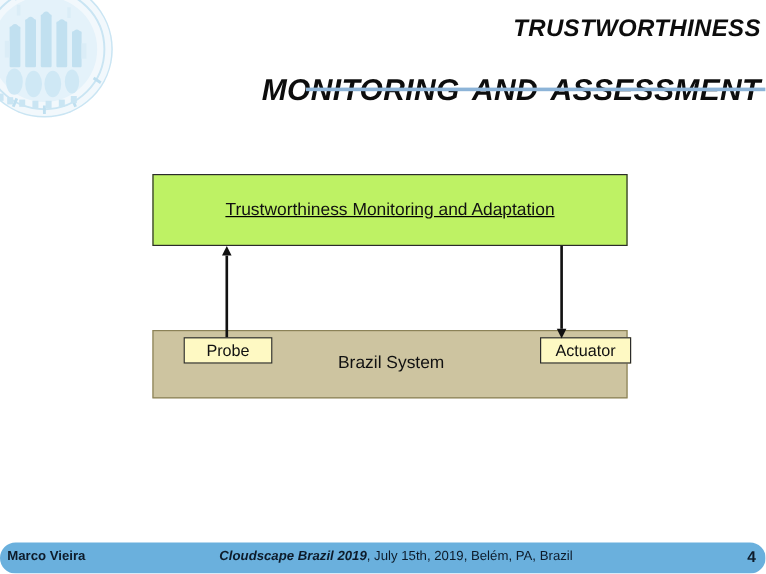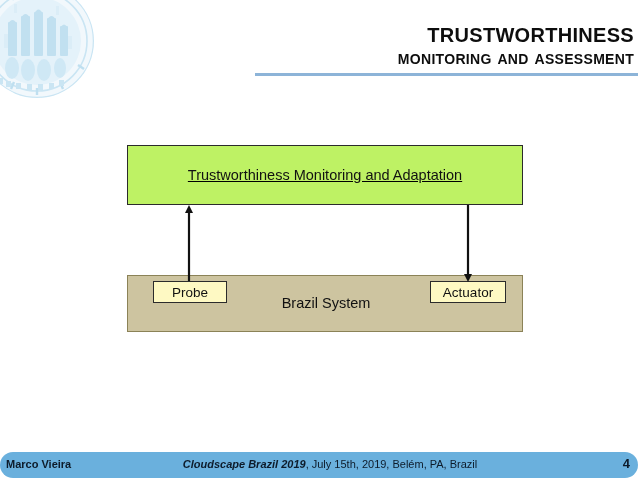--- a/index.html
+++ b/index.html
@@ -31,9 +31,10 @@
   .title-block {
     position: absolute;
     left: 60px;
-    top: 18px;
+    top: 6px;
     width: 574px;
     text-align: right;
+    font-style: italic;
   }
   .title-line {
     font-family: "Liberation Sans", sans-serif;

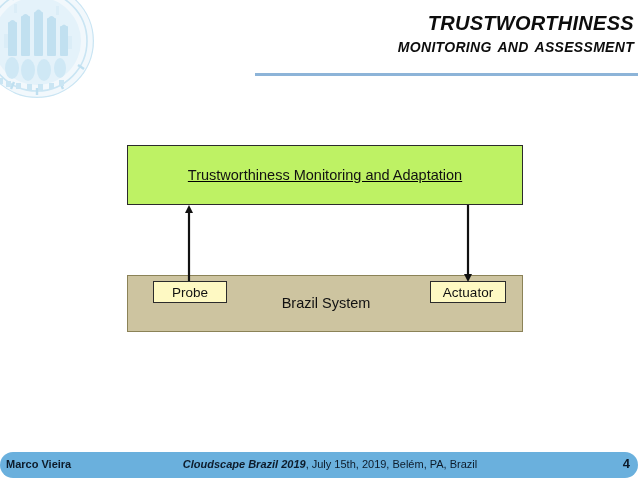--- a/index.html
+++ b/index.html
@@ -47,7 +47,7 @@
     text-transform: lowercase;
   }
   .title-line.l1 { font-size: 28px; }
-  .title-line.l2 { font-size: 20px; margin-top: 0; }
+  .title-line.l2 { font-size: 36px; margin-top: 17px; }
 
   .title-rule {
     position: absolute;

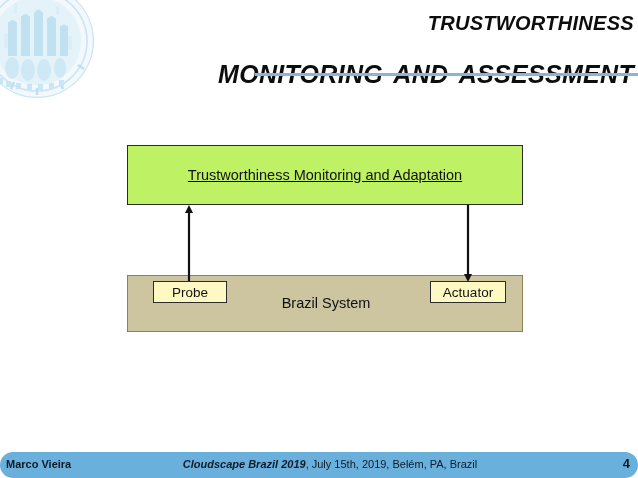--- a/index.html
+++ b/index.html
@@ -124,7 +124,7 @@
     width: 74px;
   }
   .mini-actuator {
-    left: 430px;
+    left: 450px;
     top: 281px;
     width: 76px;
   }

